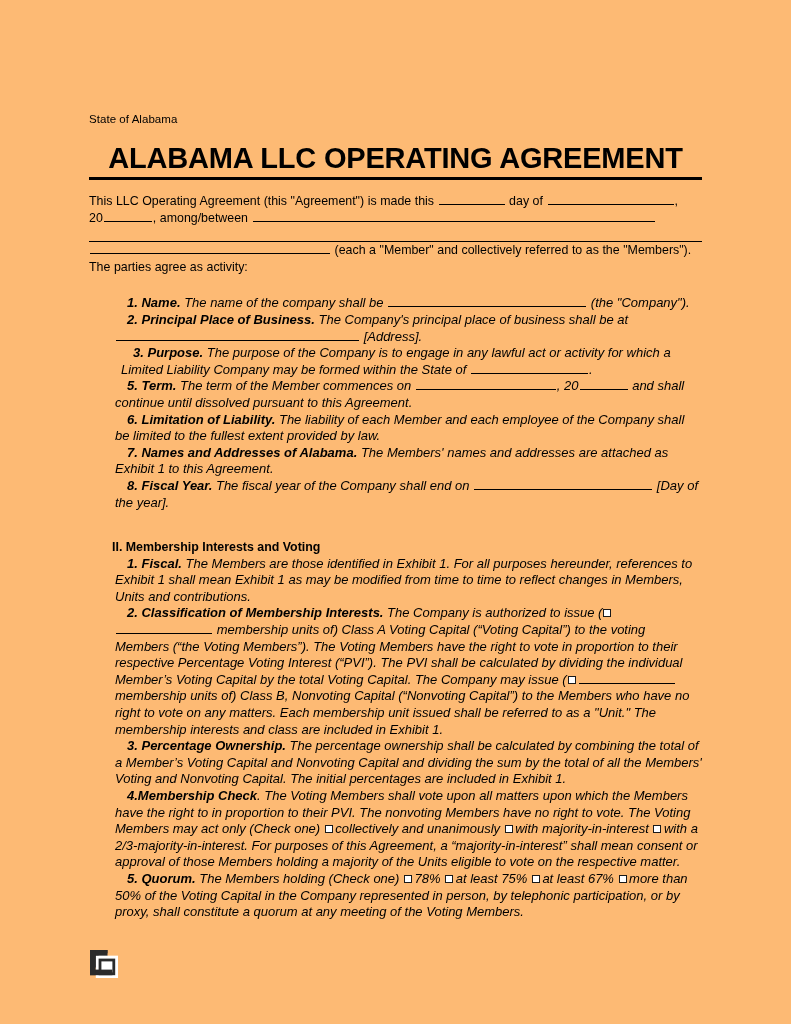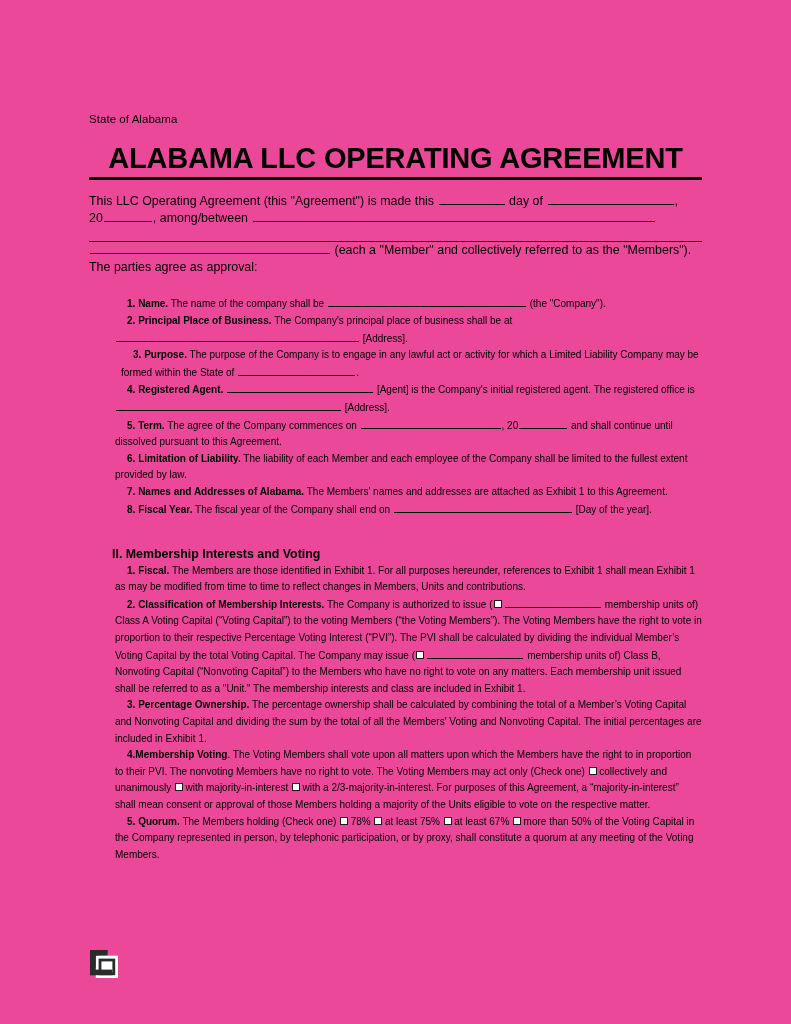--- a/index.html
+++ b/index.html
@@ -21,7 +21,7 @@
     left: 0; top: 0;
     width: 791px;
     height: 1024px;
-    background: #ec4899;
+    background: #fdba74;
     box-sizing: border-box;
     padding: 0;
     overflow: hidden;

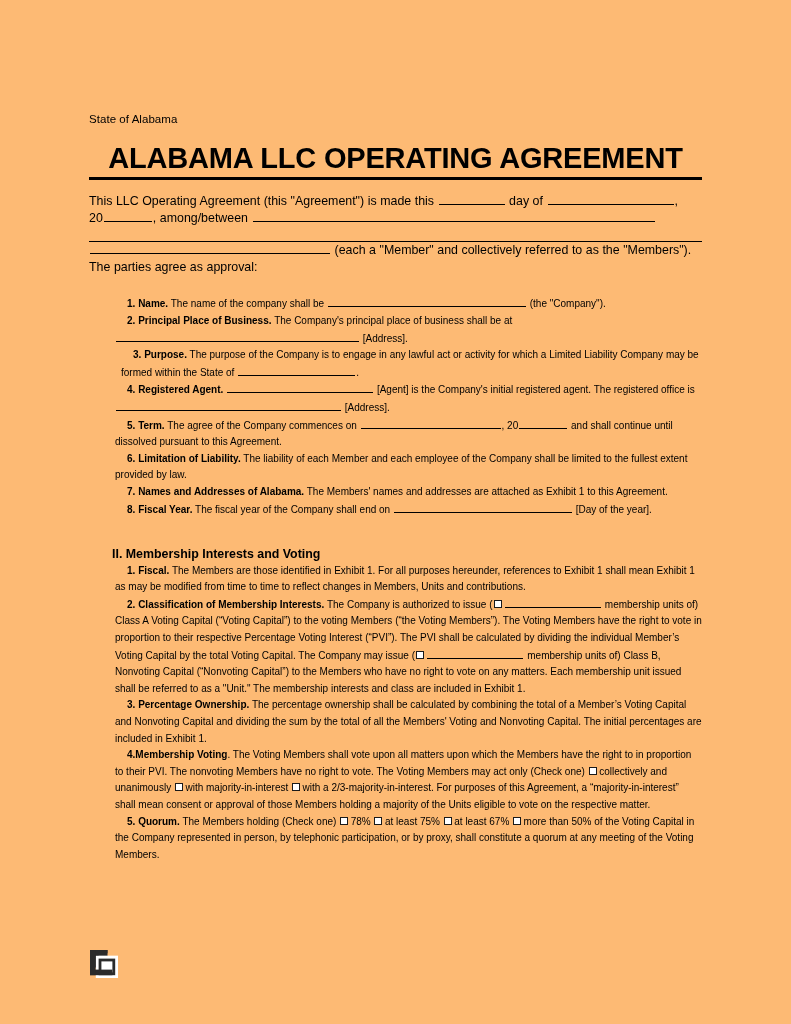--- a/index.html
+++ b/index.html
@@ -172,7 +172,7 @@
         <span class="blank bl-240"></span>
         <span>(each a "Member" and collectively referred to as the "Members").</span>
       </div>
-      <div class="para">The parties agree as approval:</div>
+      <div class="para">The parties agree as activity:</div>
     </div>
 
     <div class="section">

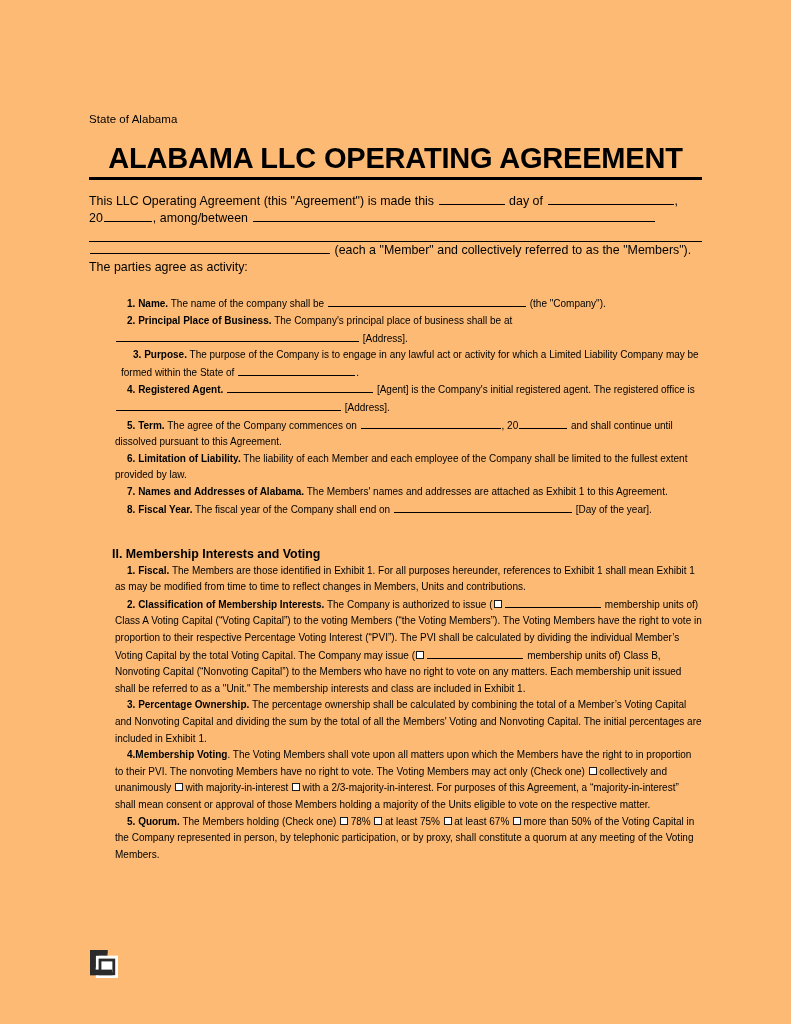--- a/index.html
+++ b/index.html
@@ -104,10 +104,11 @@
     margin: 0 0 0 23px;
   }
   .clause {
-    font-size: 10px;
+    font-size: 13px;
     line-height: 16.6px;
     margin: 0 0 0 38px;
     text-indent: -0.5px;
+    font-style: italic;
   }
   .clause .lead {
     font-weight: bold;

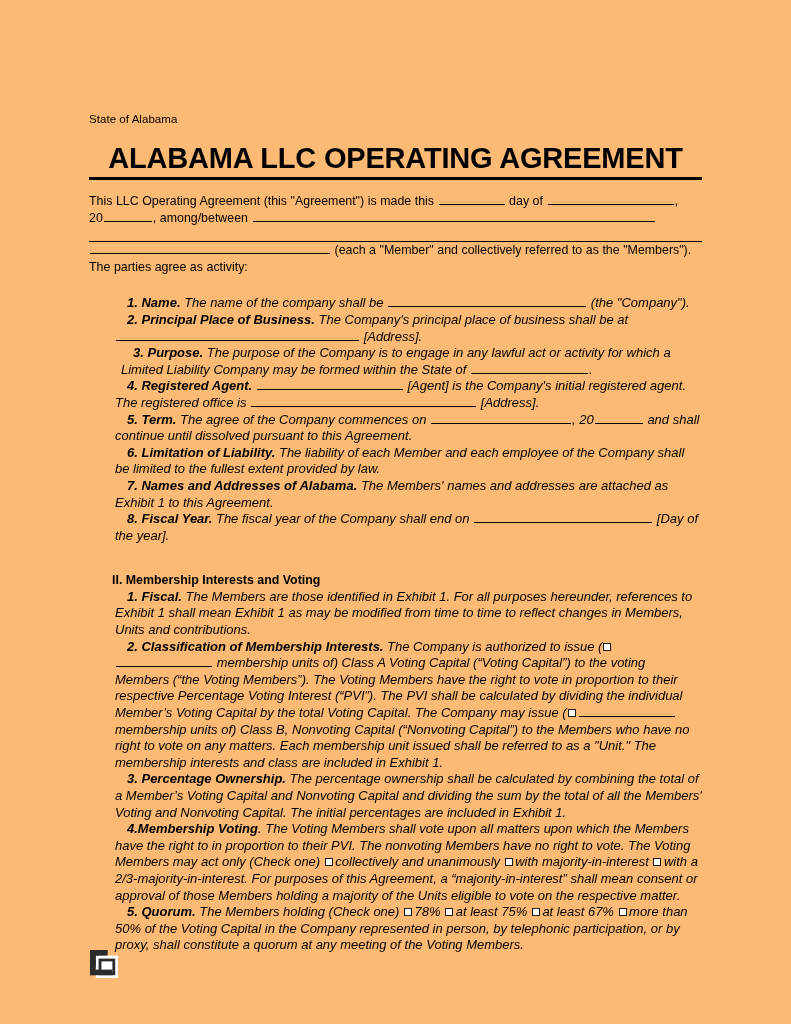--- a/index.html
+++ b/index.html
@@ -203,14 +203,6 @@
         <span class="blank" style="width:117px"></span><span>.</span>
       </div>
 
-      <div class="clause" style="margin-left:26px">
-        <span class="lead" style="margin-left:12px">4.</span>
-        <span class="lead">Registered Agent.</span>
-        <span class="blank" style="width:146px"></span>
-        <span>[Agent] is the Company's initial registered agent. The registered office is</span>
-        <span class="blank" style="width:225px"></span>
-        <span>[Address].</span>
-      </div>
 
       <div class="clause" style="margin-left:26px">
         <span class="lead" style="margin-left:12px">5.</span>

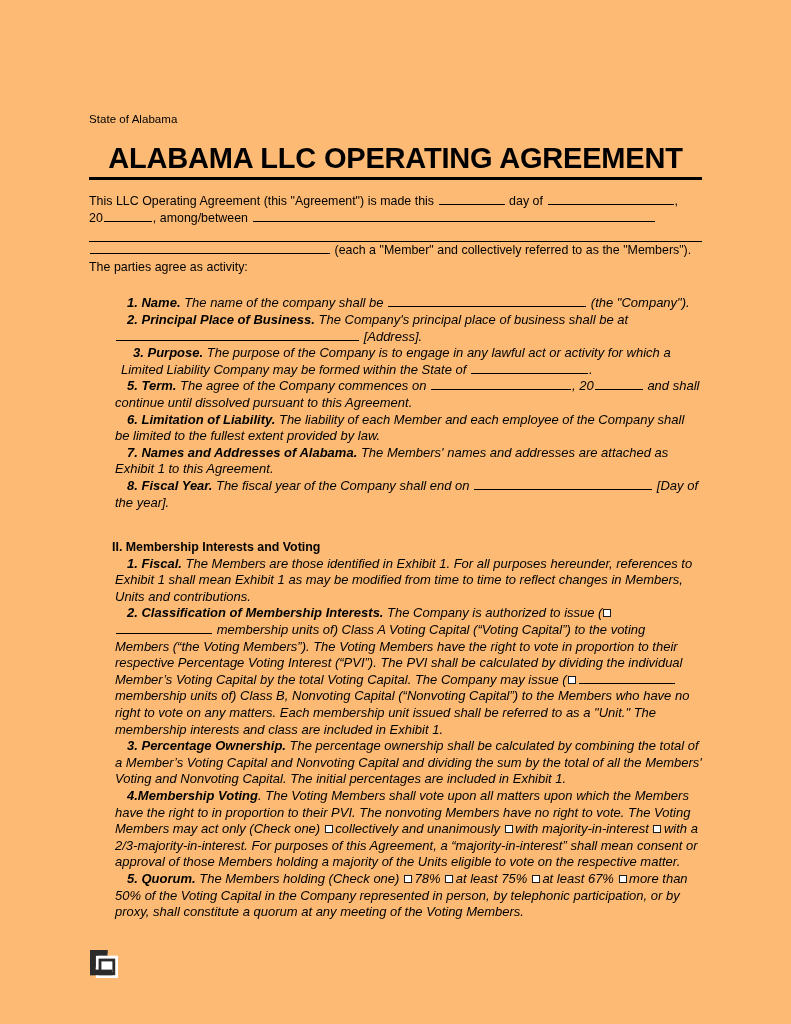--- a/index.html
+++ b/index.html
@@ -207,7 +207,7 @@
       <div class="clause" style="margin-left:26px">
         <span class="lead" style="margin-left:12px">5.</span>
         <span class="lead">Term.</span>
-        <span>The agree of the Company commences on</span>
+        <span>The term of the Member commences on</span>
         <span class="blank" style="width:140px"></span><span>, 20</span><span class="blank bl-48"></span>
         <span>and shall continue until dissolved pursuant to this Agreement.</span>
       </div>

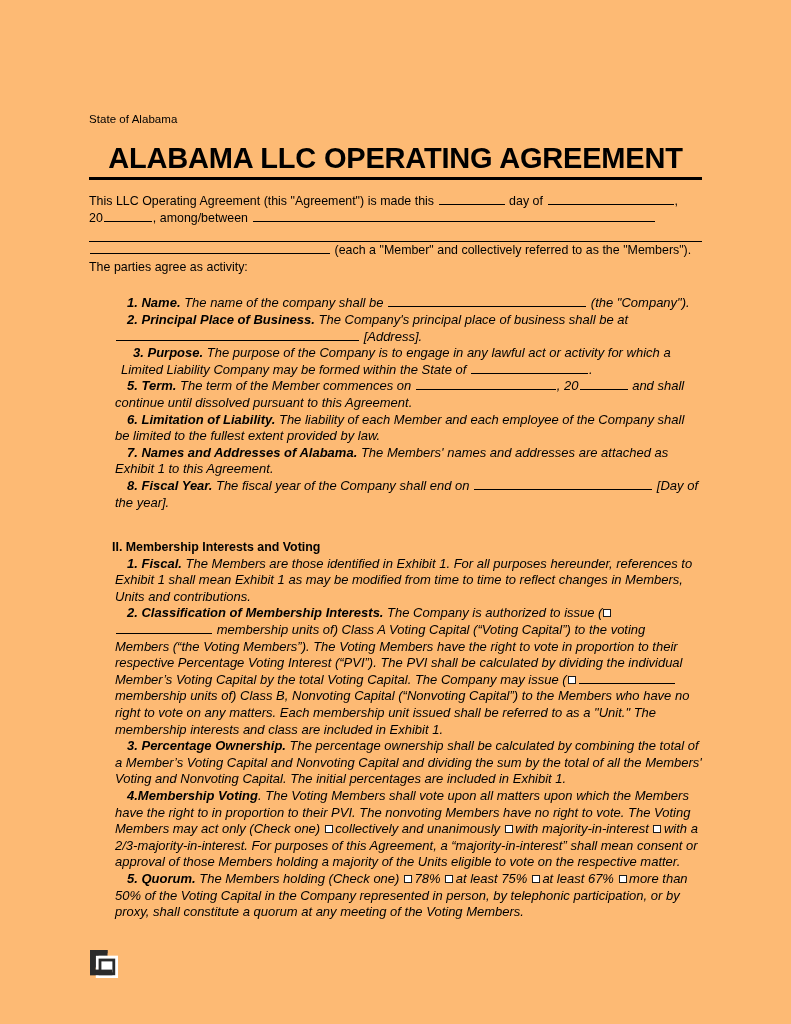--- a/index.html
+++ b/index.html
@@ -257,7 +257,7 @@
       </div>
 
       <div class="clause" style="margin-left:26px">
-        <span class="lead" style="margin-left:12px">4.</span><span class="lead">Membership Voting</span><span>. The Voting Members shall vote upon all matters upon which the Members have the right to in proportion to their PVI. The nonvoting Members have no right to vote. The Voting Members may act only (Check one)</span>
+        <span class="lead" style="margin-left:12px">4.</span><span class="lead">Membership Check</span><span>. The Voting Members shall vote upon all matters upon which the Members have the right to in proportion to their PVI. The nonvoting Members have no right to vote. The Voting Members may act only (Check one)</span>
         <span class="cbox"></span><span>collectively and unanimously</span>
         <span class="cbox"></span><span>with majority-in-interest</span>
         <span class="cbox"></span><span>with a 2/3-majority-in-interest.</span>

